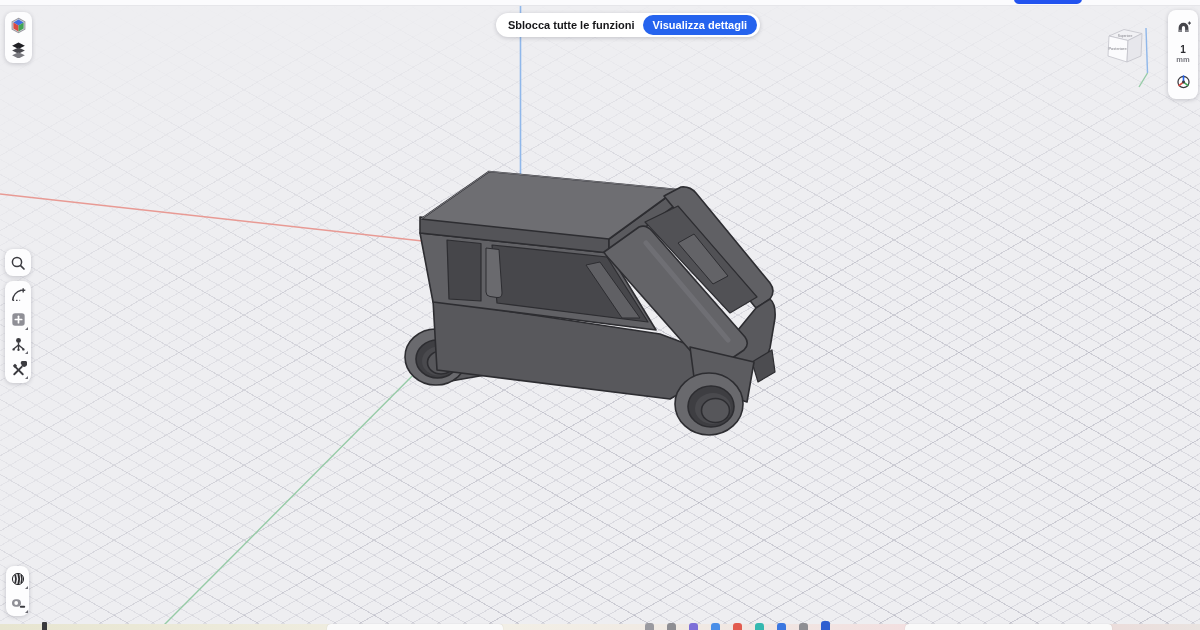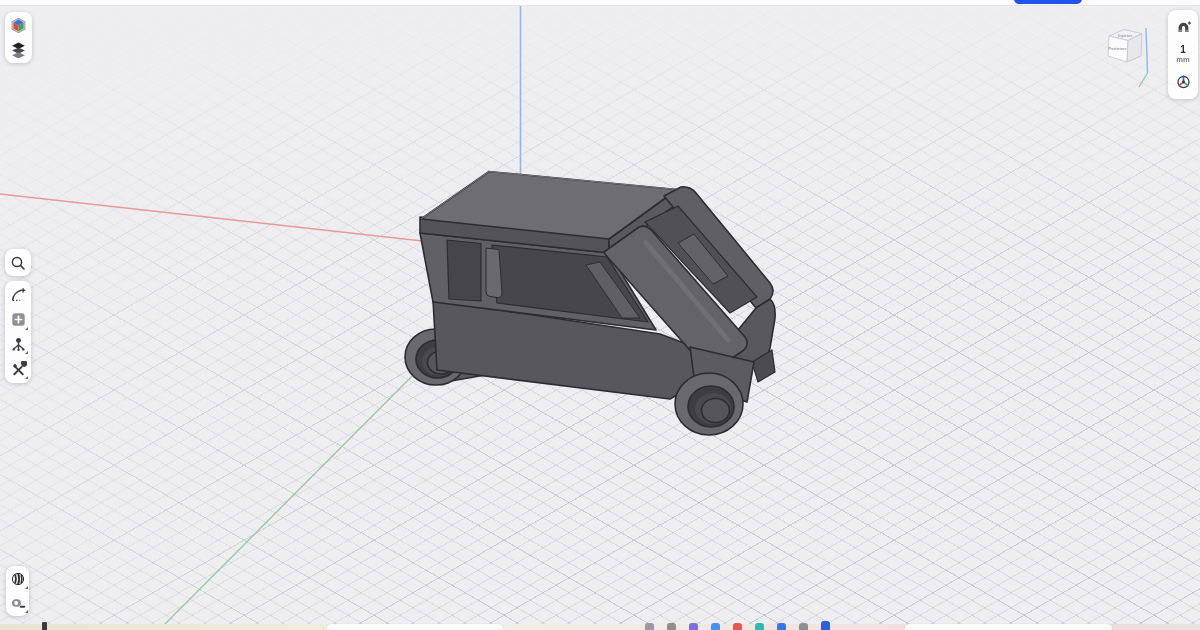--- a/index.html
+++ b/index.html
@@ -125,6 +125,10 @@
     </g>
   </svg>
 
+  <div class="notify">
+    <span class="msg">Sblocca tutte le funzioni</span>
+    <button class="act">Visualizza dettagli</button>
+  </div>
 
   <div class="panel p-topleft">
     <div class="iconcell">

